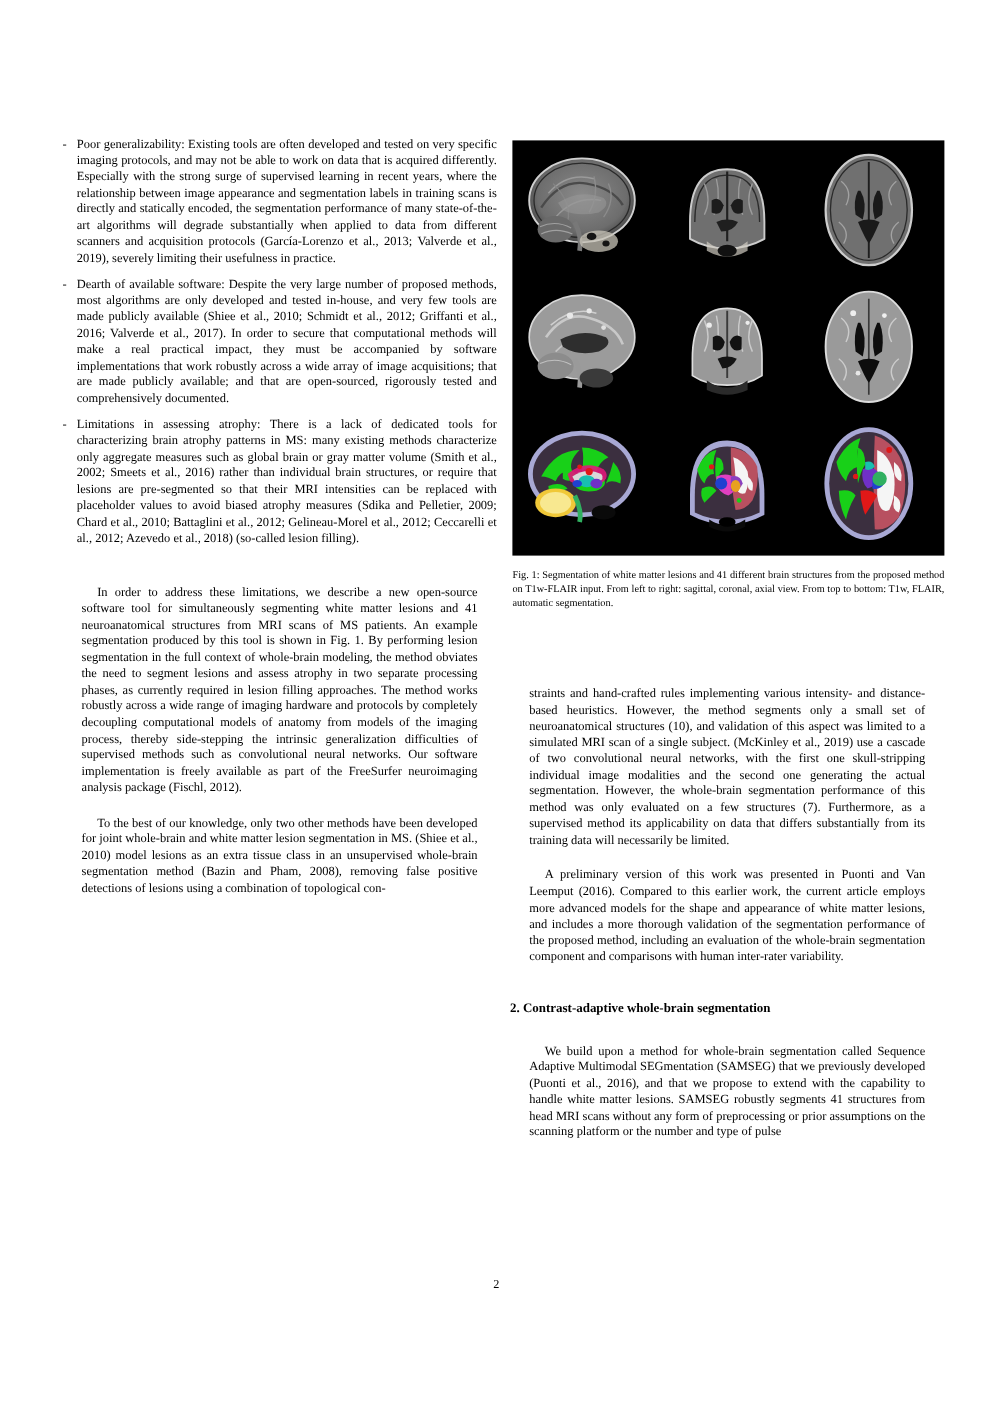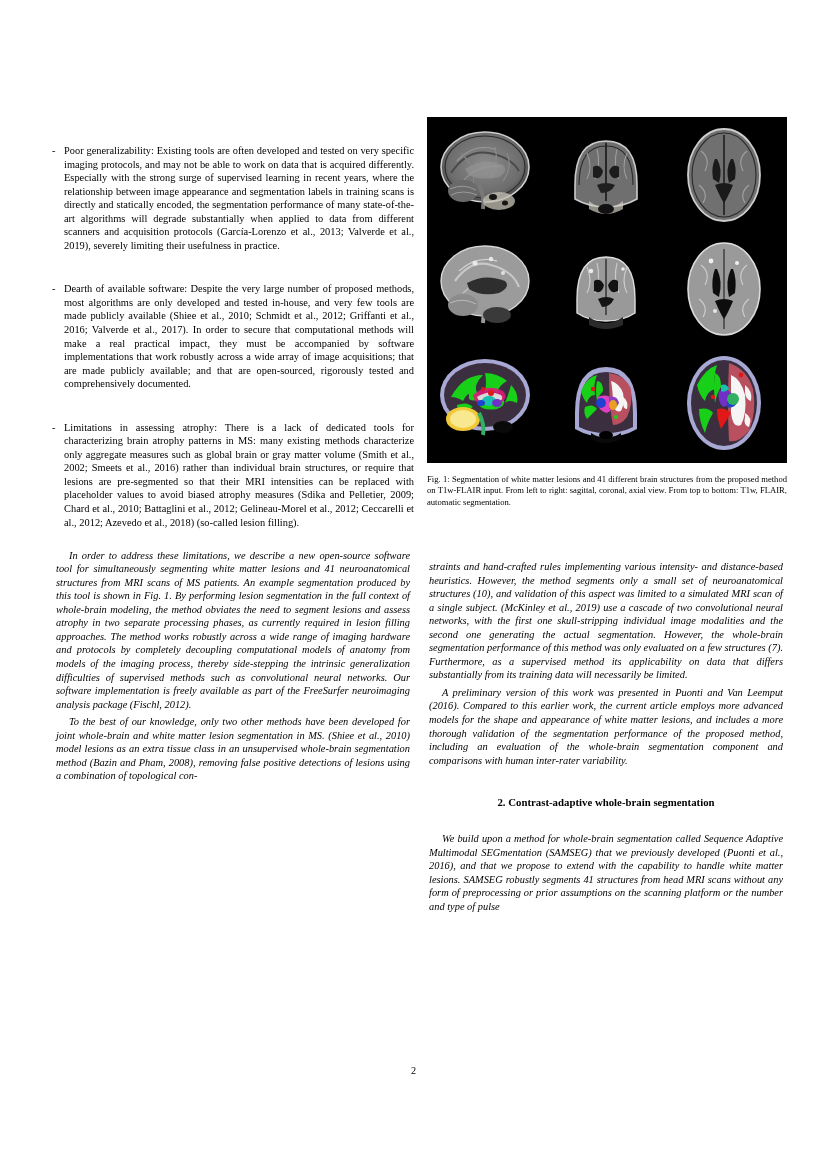--- a/index.html
+++ b/index.html
@@ -63,7 +63,7 @@
     font-size: 10.4px;
     line-height: 13.55px;
   }
-  ul.bullets li .btext { display: block; margin-top: 30px; }
+  ul.bullets li .btext { display: block; }
 
   
   .figure-wrap {

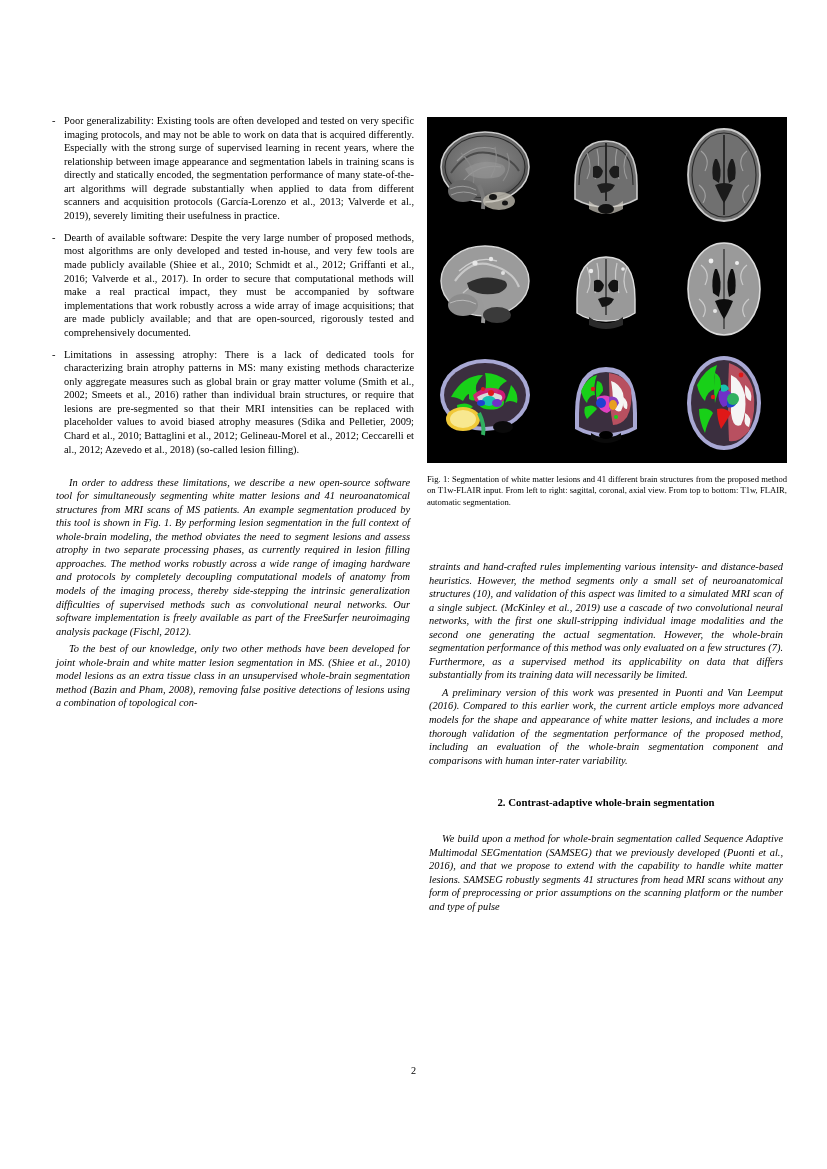--- a/index.html
+++ b/index.html
@@ -37,9 +37,8 @@
   .col-right { left: 425px; top: 556px; }
 
   p.para {
-    margin: 4px;
+    margin: 16px;
     text-indent: 13px;
-    font-style: italic;
   }
   p.para.noindent { text-indent: 0; }
 

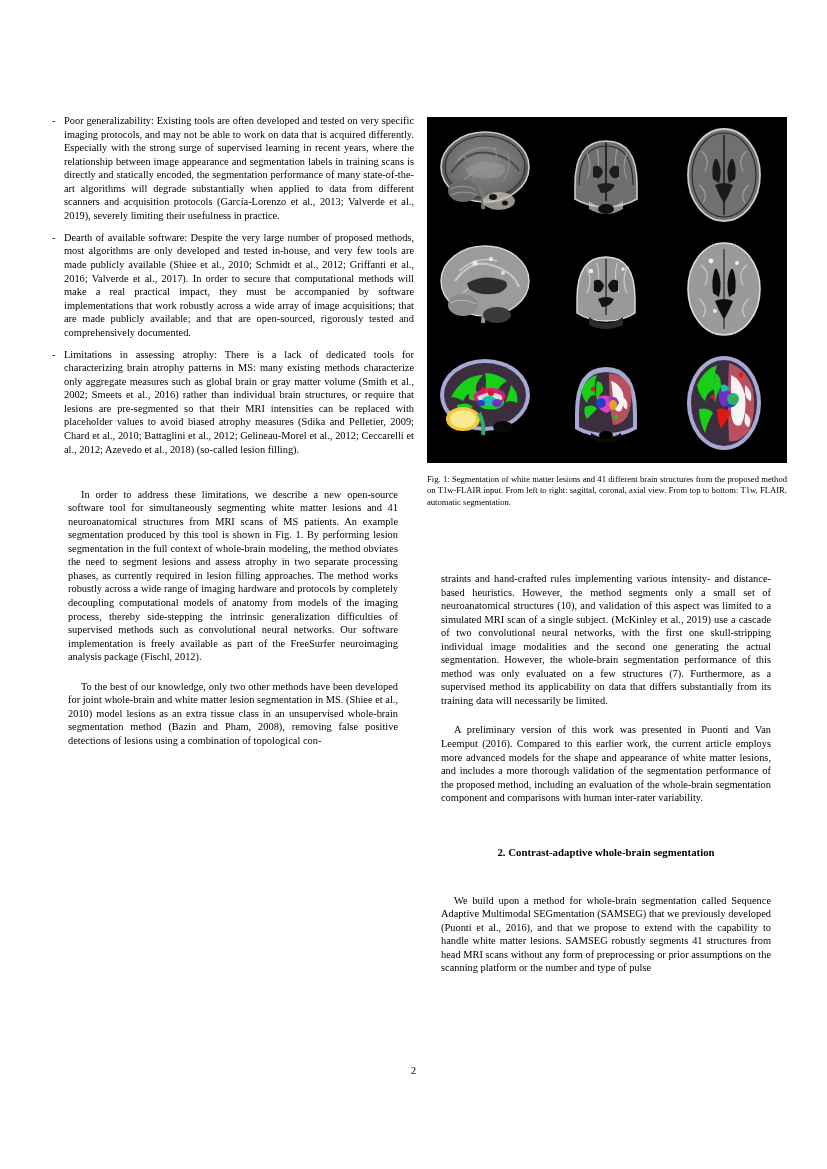--- a/index.html
+++ b/index.html
@@ -110,11 +110,11 @@
 
   
   h2.section-head {
-    margin: 12px;
+    margin: 0;
     font-size: 10.8px;
     line-height: 14px;
     font-weight: bold;
-    text-align: center;
+    text-align: left;
   }
   .spacer-sm { height: 12px; }
   .spacer-xs { height: 7px; }

